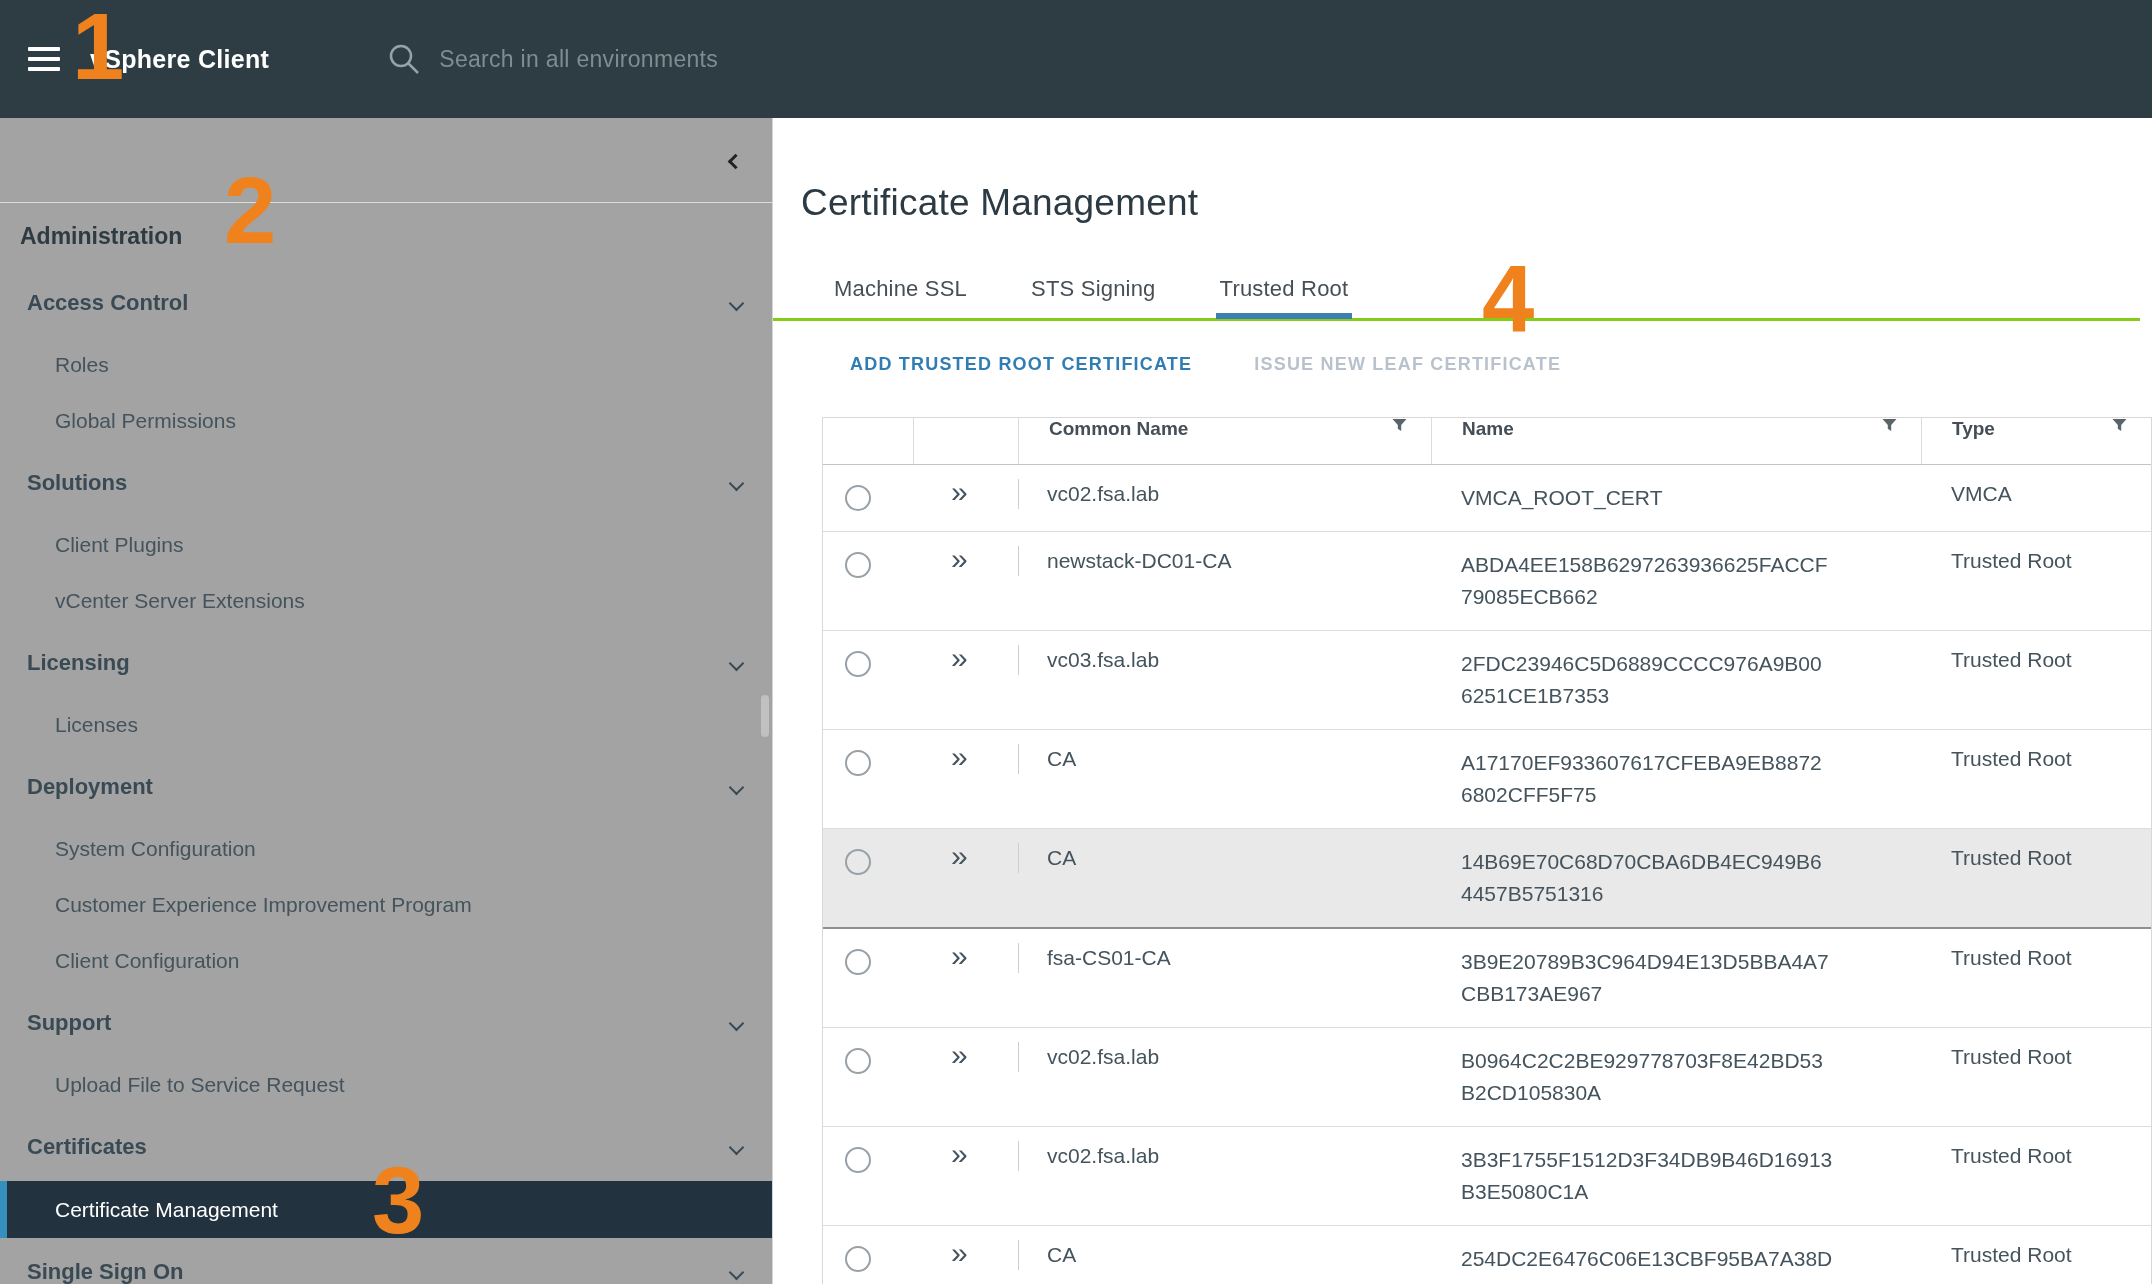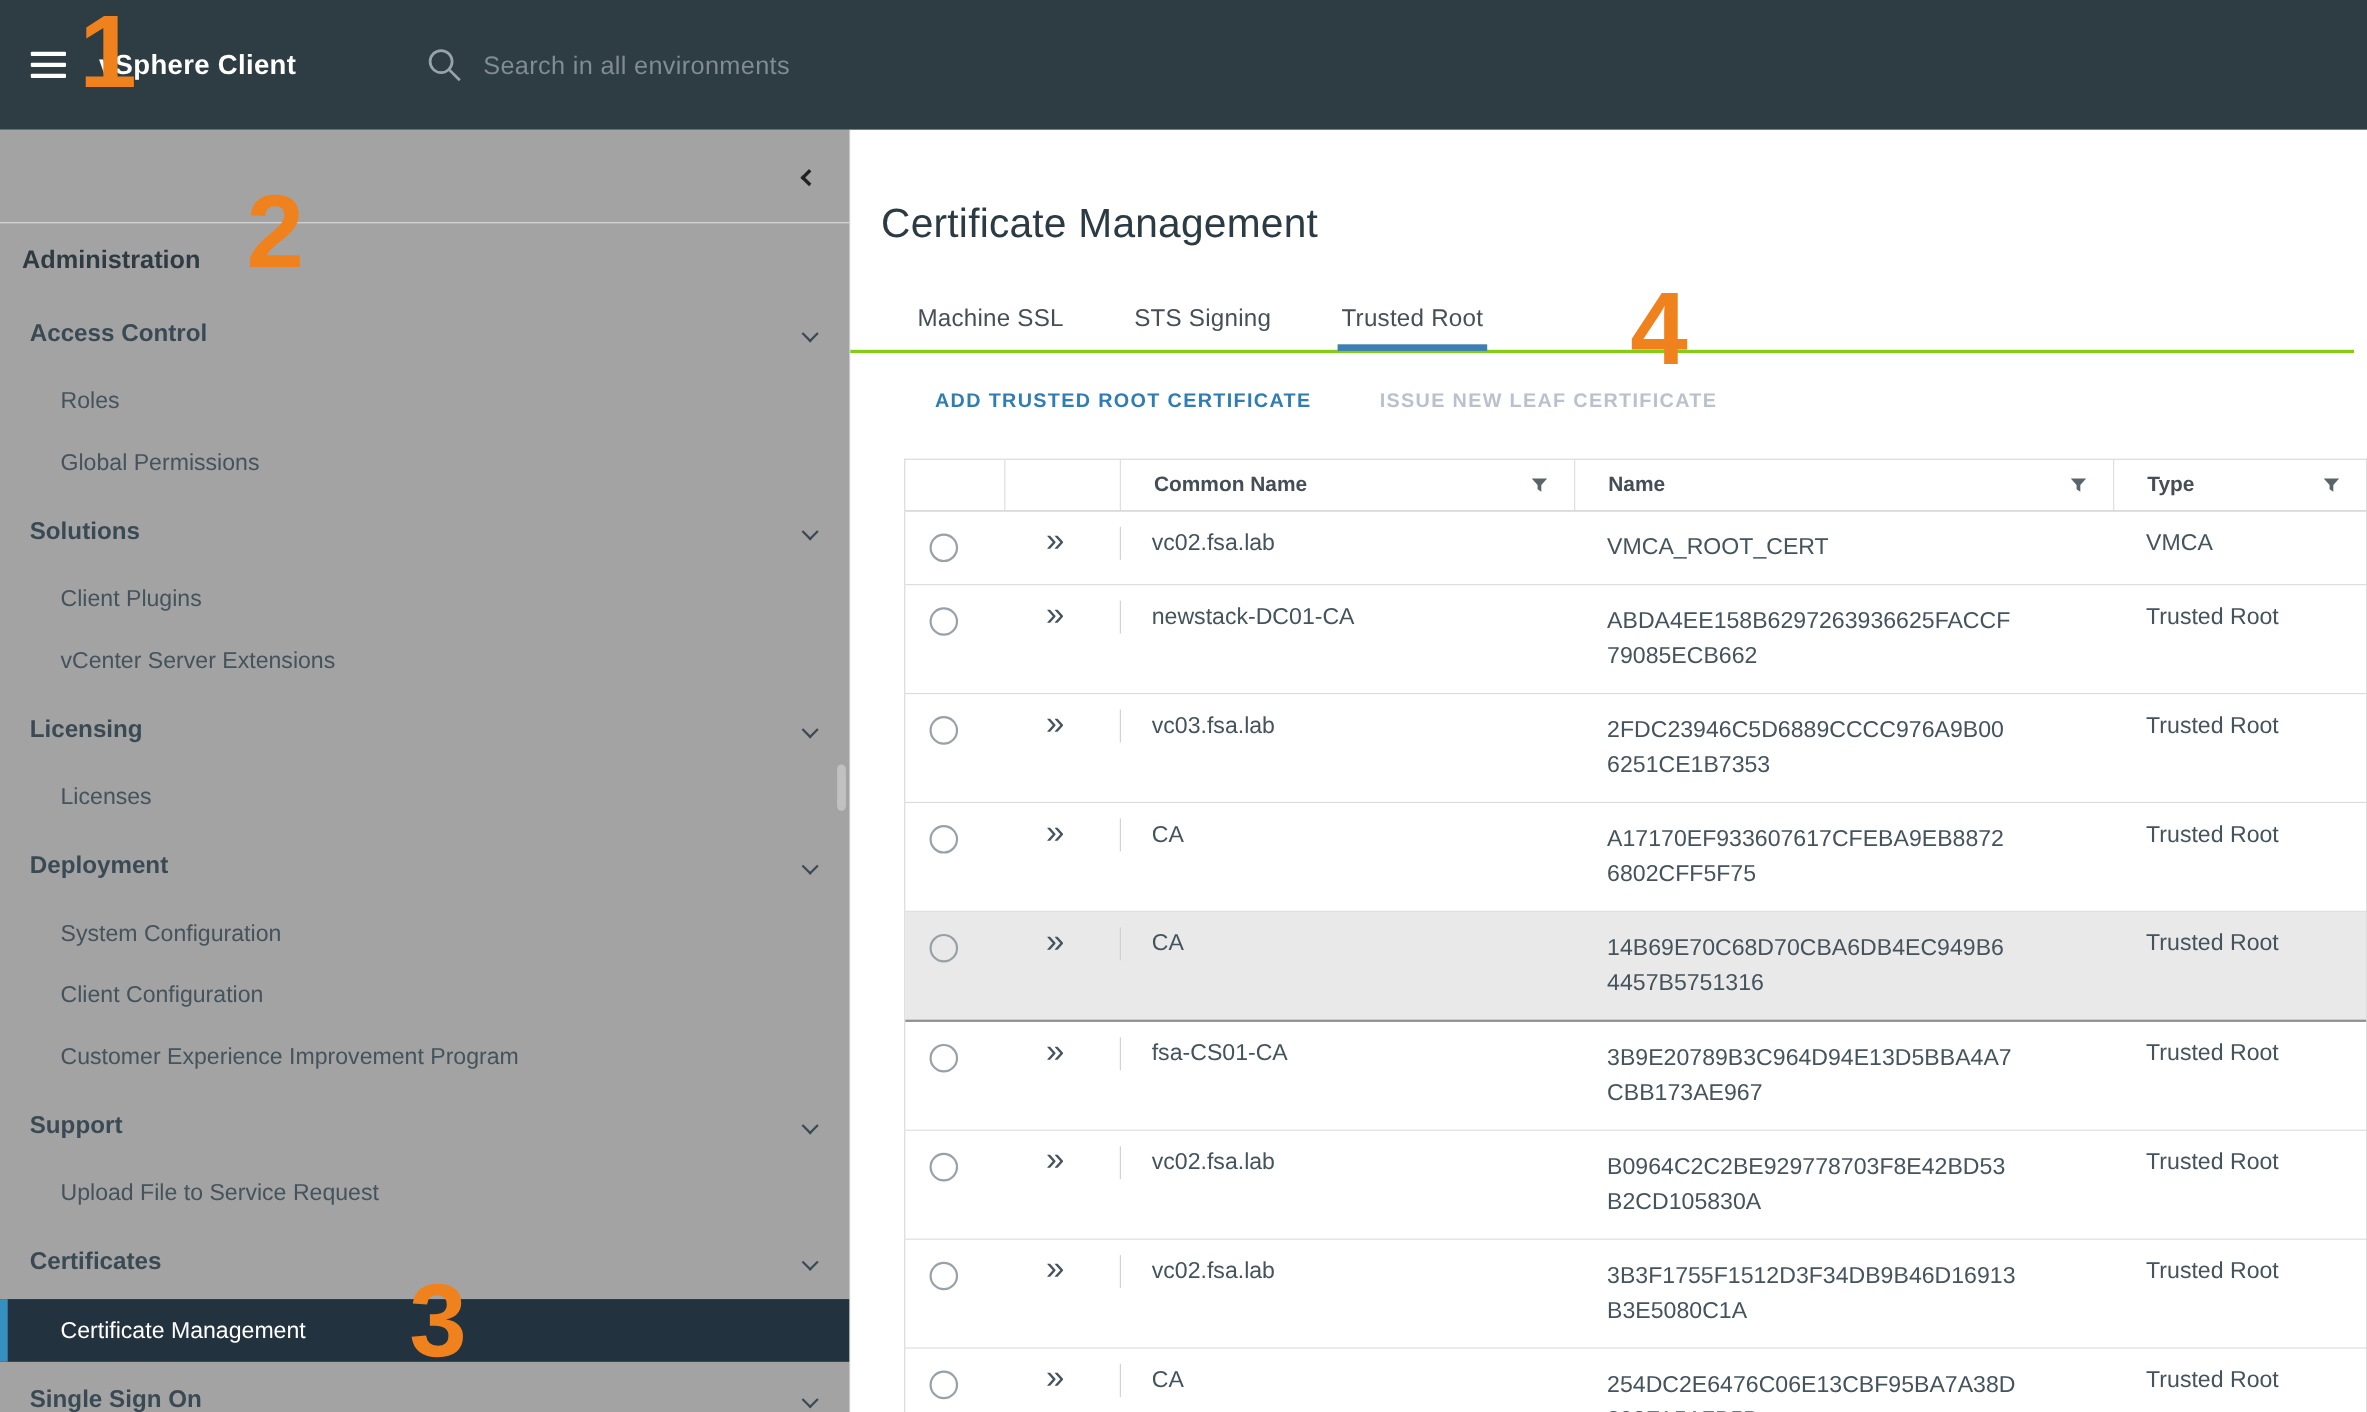--- a/index.html
+++ b/index.html
@@ -45,7 +45,7 @@
   .action-link.disabled{color:var(--c-link-disabled);cursor:default;margin-left:62px;}
   .cert-table{margin:42px 0 0 49px;border:1px solid #d8d8d8;border-bottom:none;width:1330px;}
   .t-head{display:grid;grid-template-columns:90px 105px 413px 490px 1fr;height:47px;border-bottom:1px solid #c4c4c4;}
-  .t-head .hc{display:flex;align-items:center;font-size:19px;font-weight:700;color:#454e56;border-left:1px solid #dcdcdc;padding:0 24px 0 30px;justify-content:space-between;}
+  .t-head .hc{display:flex;font-size:19px;font-weight:700;color:#454e56;border-left:1px solid #dcdcdc;padding:0 24px 0 30px;justify-content:space-between;}
   .t-head .hc:first-child{border-left:none;}
   .t-row{display:grid;grid-template-columns:90px 105px 413px 490px 1fr;border-bottom:1px solid #dcdcdc;align-items:start;}
   .t-row.hl{background:var(--c-row-highlight);border-bottom:2px solid #8f8f8f;}

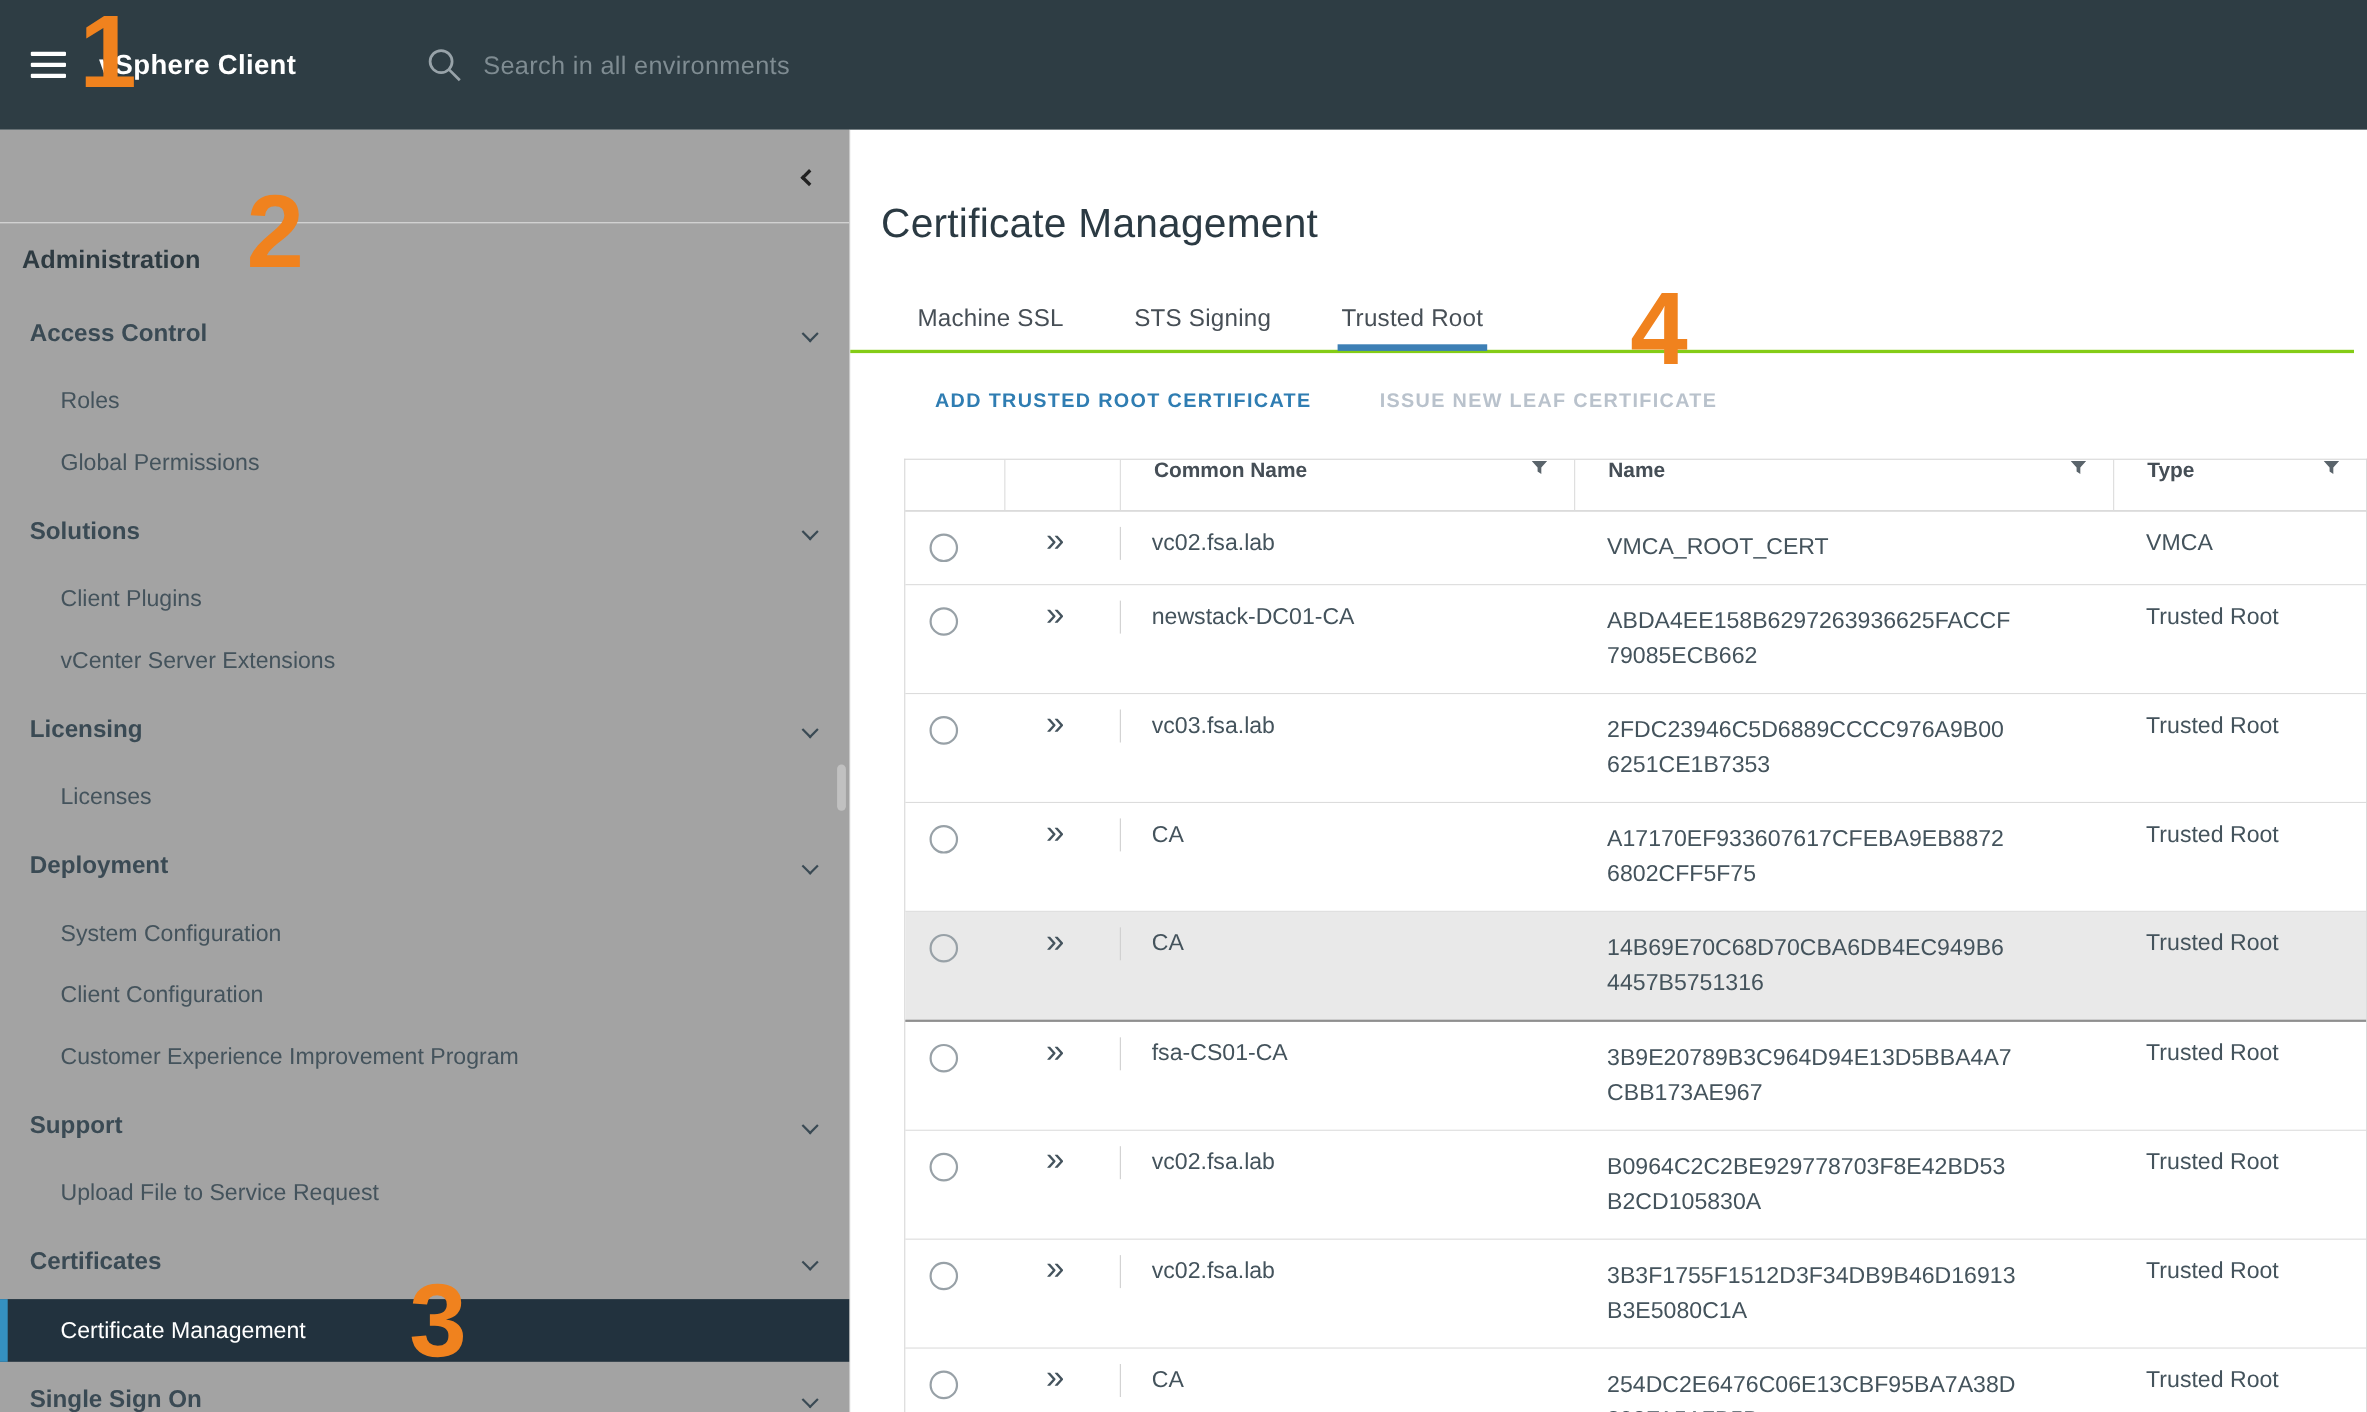--- a/index.html
+++ b/index.html
@@ -132,8 +132,8 @@
     </div>
     <div class="items">
             <div class="sub-item">System Configuration</div>
+            <div class="sub-item">Customer Experience Improvement Program</div>
             <div class="sub-item">Client Configuration</div>
-            <div class="sub-item">Customer Experience Improvement Program</div>
           </div>
   </div>
 

